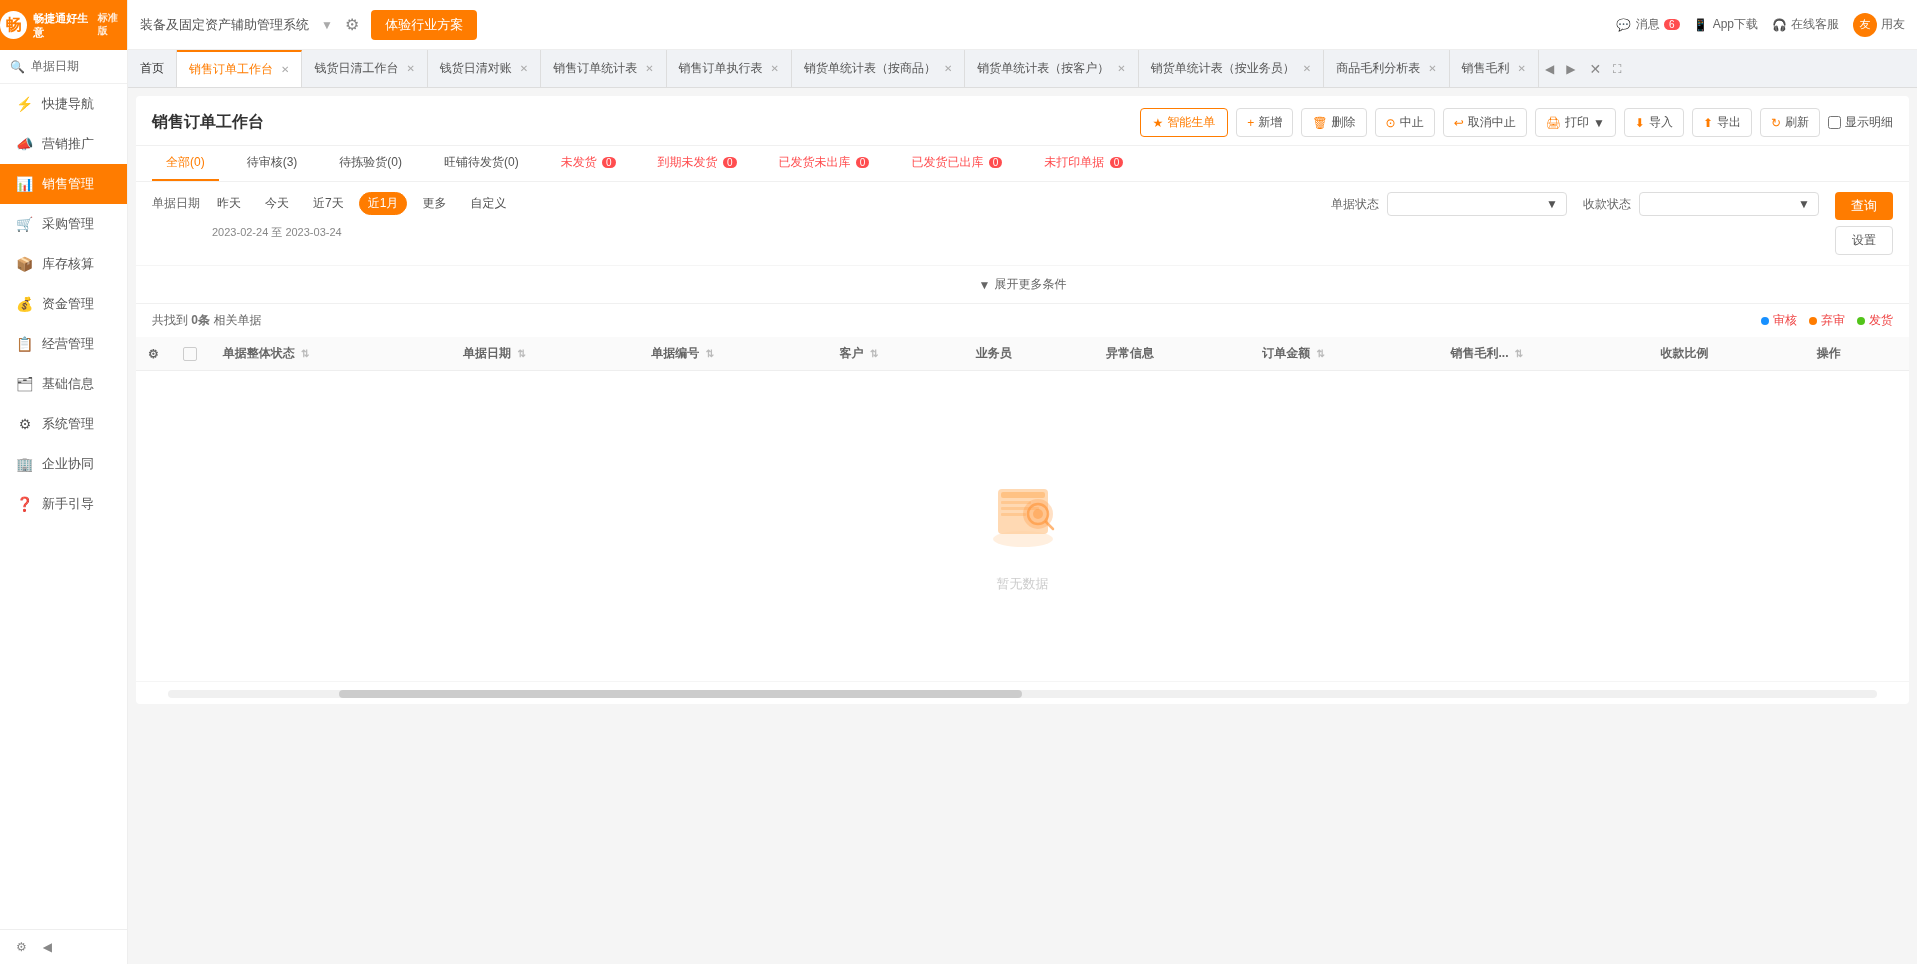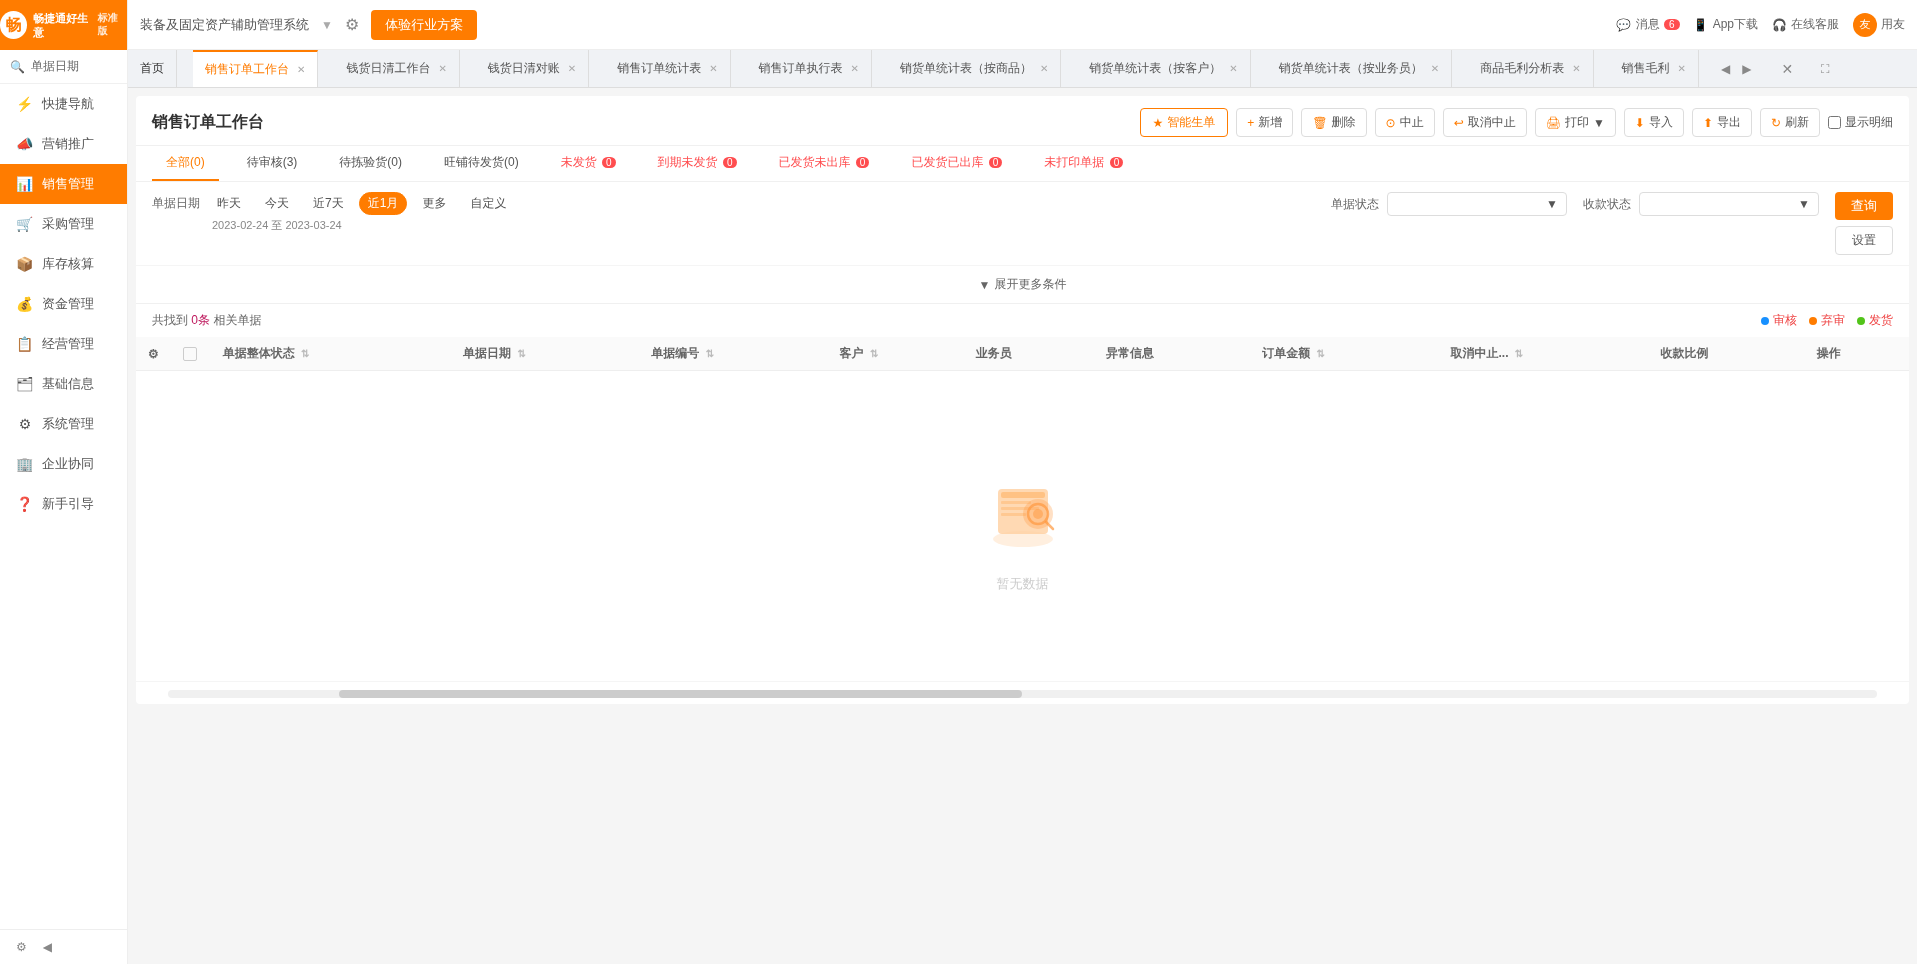--- a/index.html
+++ b/index.html
@@ -48,7 +48,7 @@
     
     .tabbar {
       position: fixed; left: 128px; top: 50px; right: 0; height: 38px;
-      background: #f0f2f5; display: flex; align-items: center; border-bottom: 1px solid #ddd; overflow: hidden; z-index: 99; gap: 16px;
+      background: #f0f2f5; display: flex; align-items: center; border-bottom: 1px solid #ddd; overflow: hidden; z-index: 99;
     }
     .tab-item {
       height: 38px; padding: 0 12px; display: flex; align-items: center; gap: 4px;

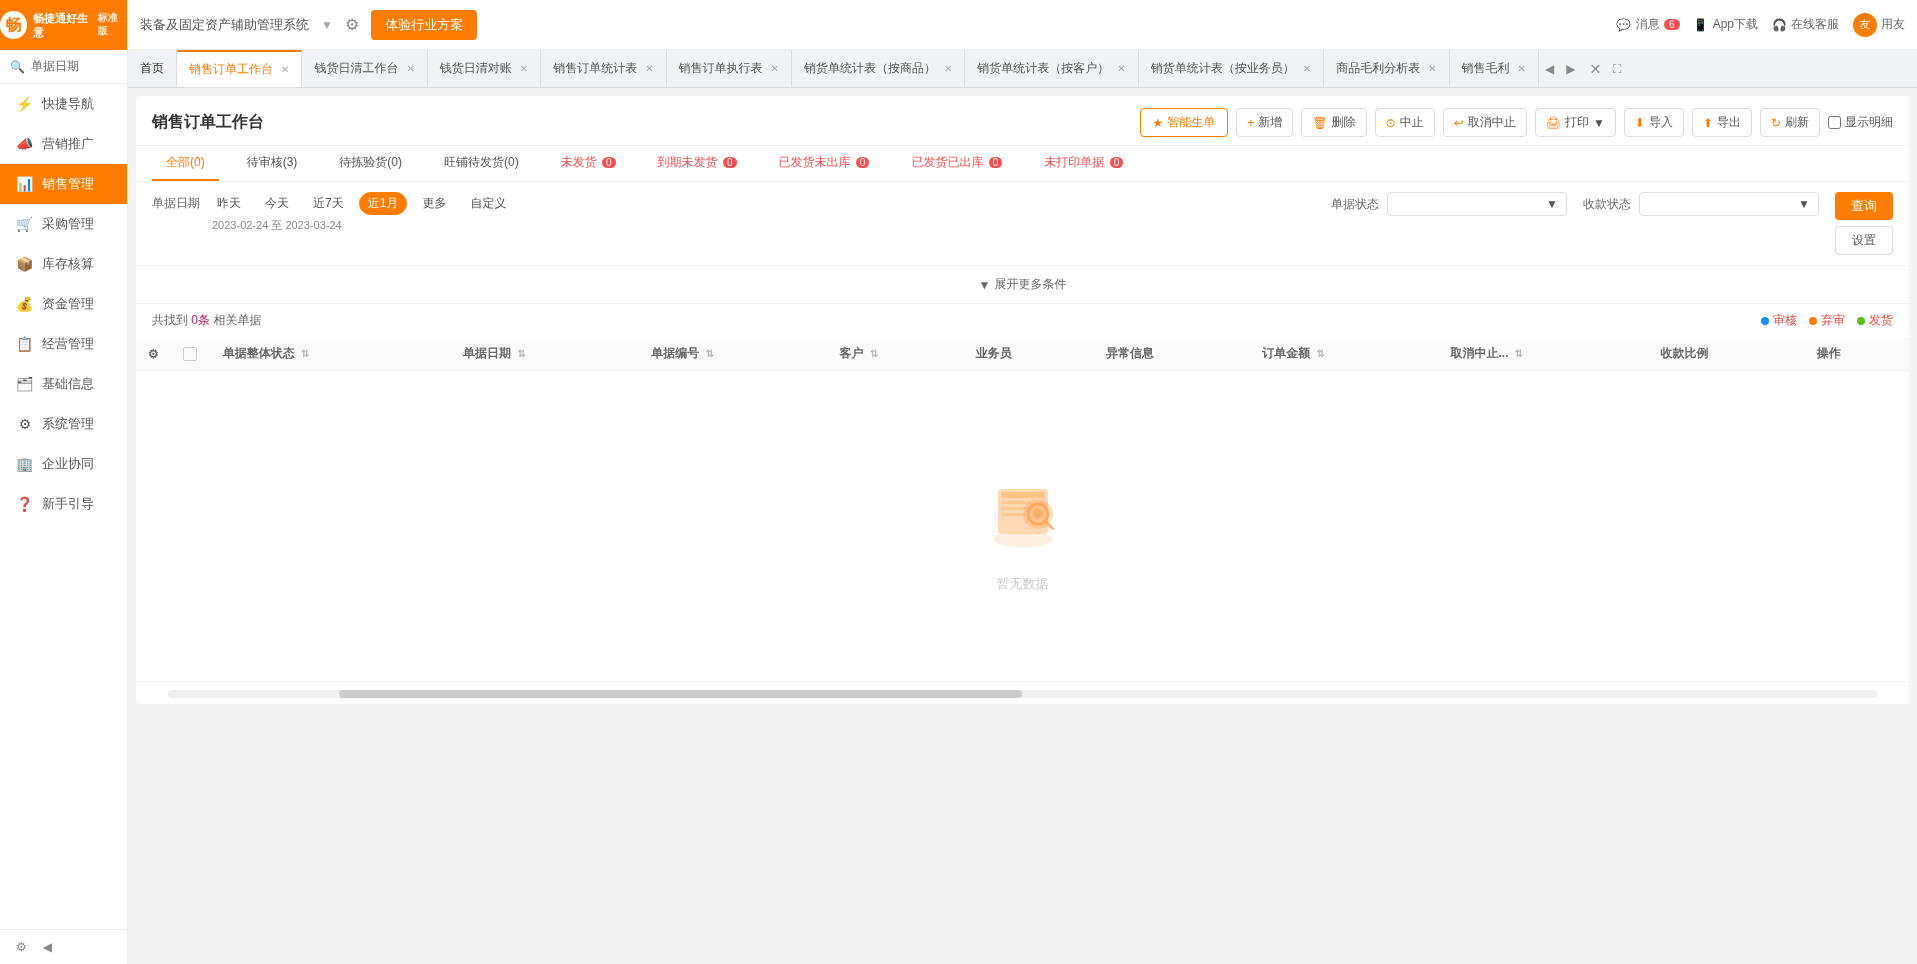--- a/index.html
+++ b/index.html
@@ -102,7 +102,7 @@
     .date-options { display: flex; gap: 6px; align-items: center; }
     .date-btn { padding: 2px 8px; border-radius: 4px; cursor: pointer; font-size: 12px; color: #555; border: 1px solid transparent; }
     .date-btn.active { background: #ff7c00; color: #fff; border-color: #ff7c00; border-radius: 12px; }
-    .date-range { font-size: 11px; color: #888; margin-top: 3px; }
+    .date-range { font-size: 11px; color: #888; margin-top: 10px; }
     .filter-select {
       border: 1px solid #ddd; border-radius: 4px; padding: 4px 8px; font-size: 12px; color: #555; min-width: 160px; display: flex; align-items: center; justify-content: space-between; cursor: pointer;
     }

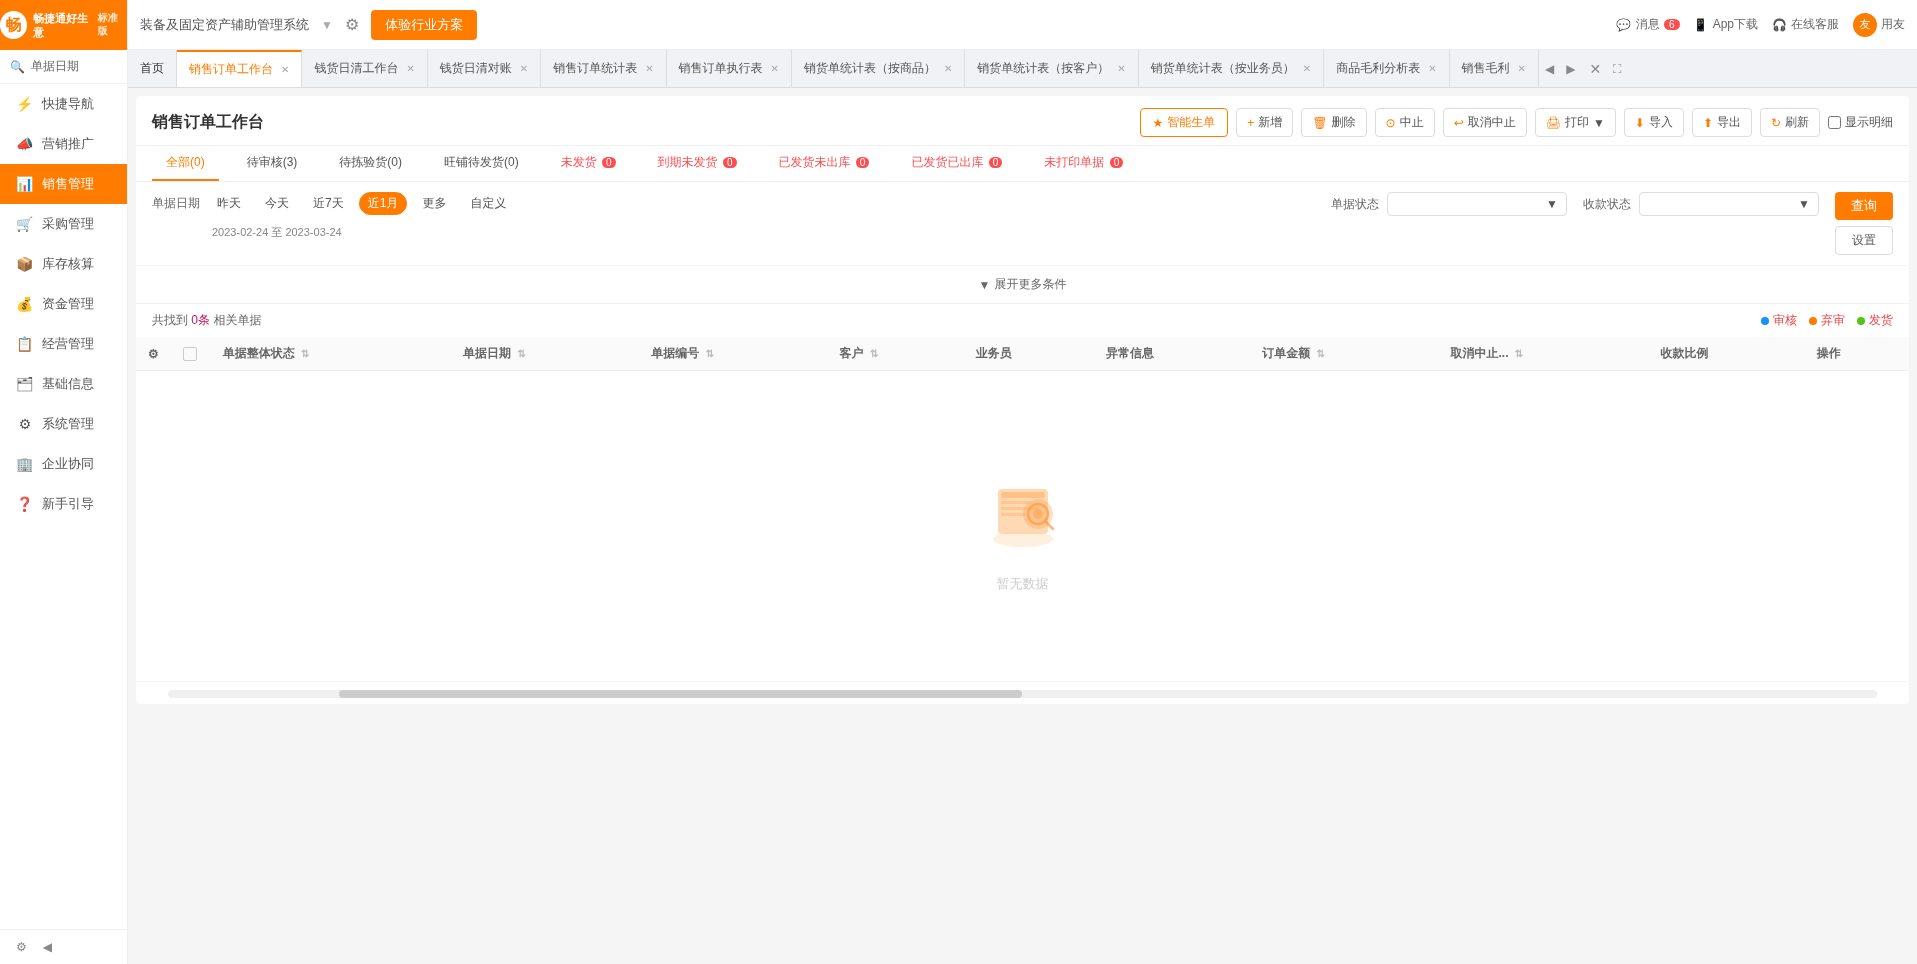--- a/index.html
+++ b/index.html
@@ -113,7 +113,7 @@
       display: flex; align-items: center; justify-content: space-between;
       padding: 8px 16px; color: #666; font-size: 12px;
     }
-    .count-num { color: #be185d; font-weight: normal; }
+    .count-num { color: #737373; font-weight: bold; }
     .count-actions { display: flex; gap: 12px; align-items: center; }
     .count-action { display: flex; align-items: center; gap: 4px; cursor: pointer; color: #ef4444; }
     .count-action .dot { width: 8px; height: 8px; border-radius: 50%; }

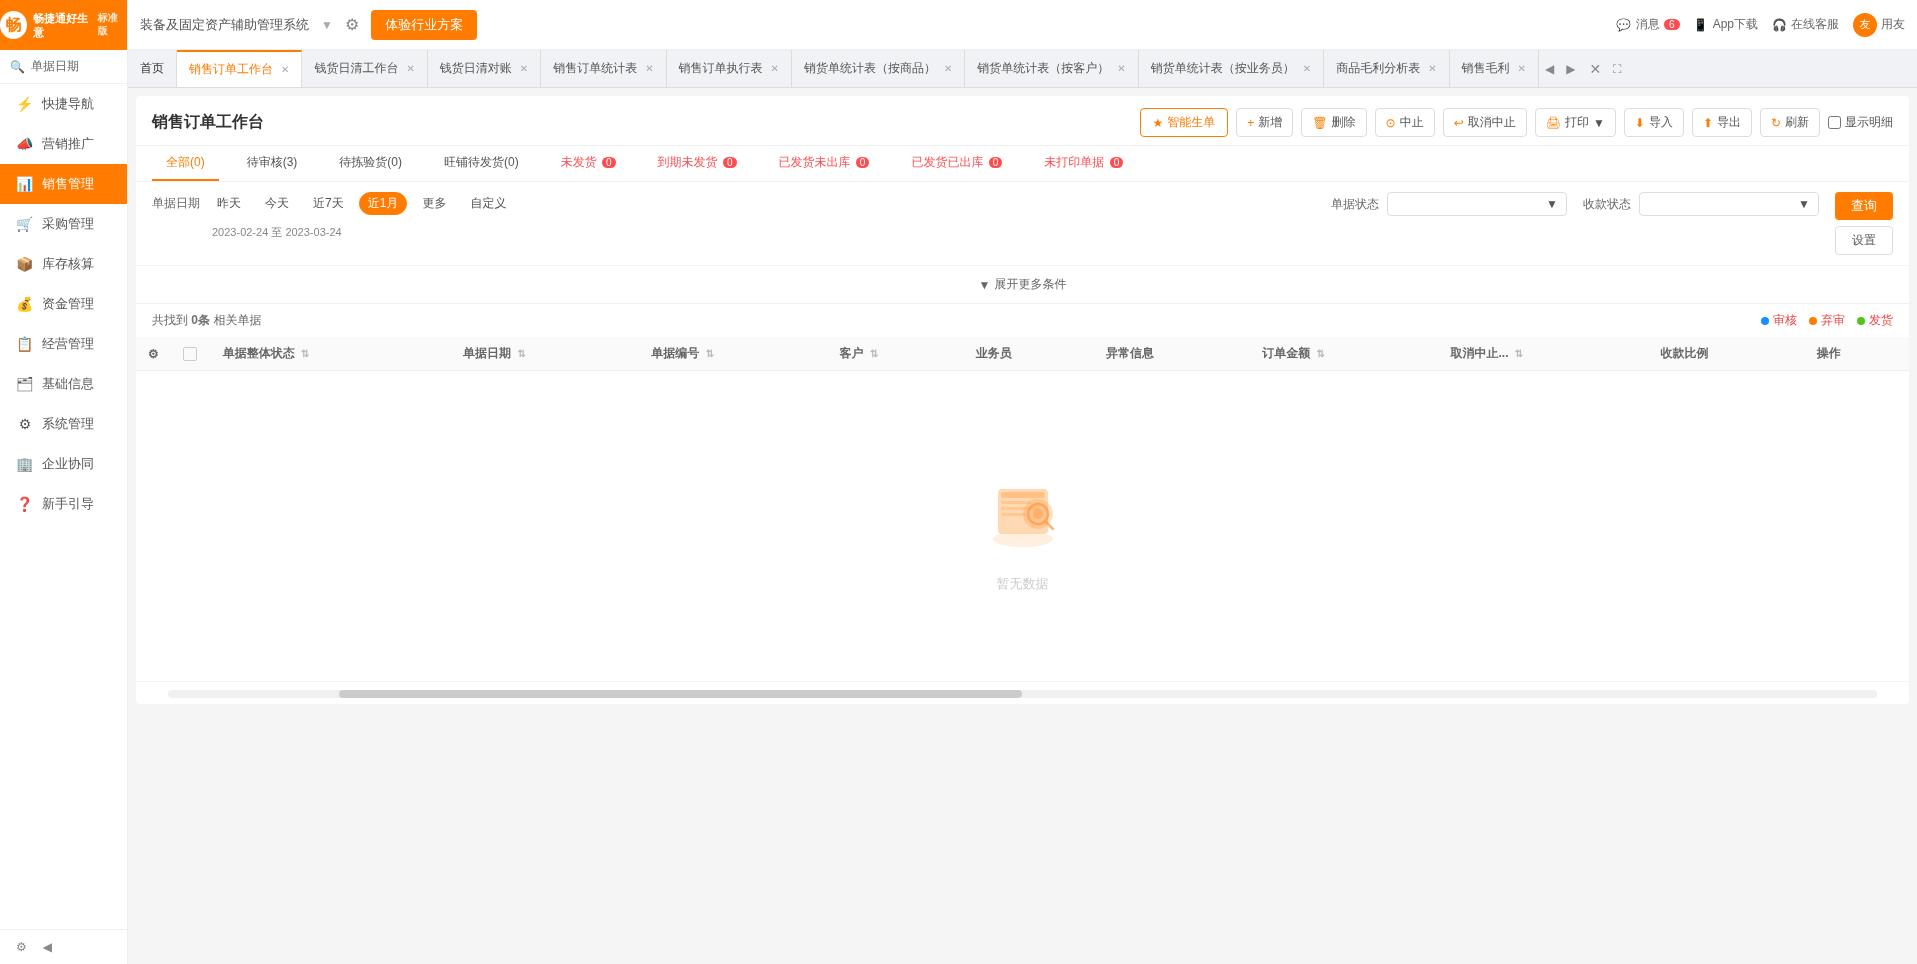--- a/index.html
+++ b/index.html
@@ -502,7 +502,7 @@
               <span class="sort">⇅</span>
             </th>
             <th>
-              <span>取消中止...</span>
+              <span>销售毛利...</span>
               <span class="sort">⇅</span>
             </th>
             <th>

